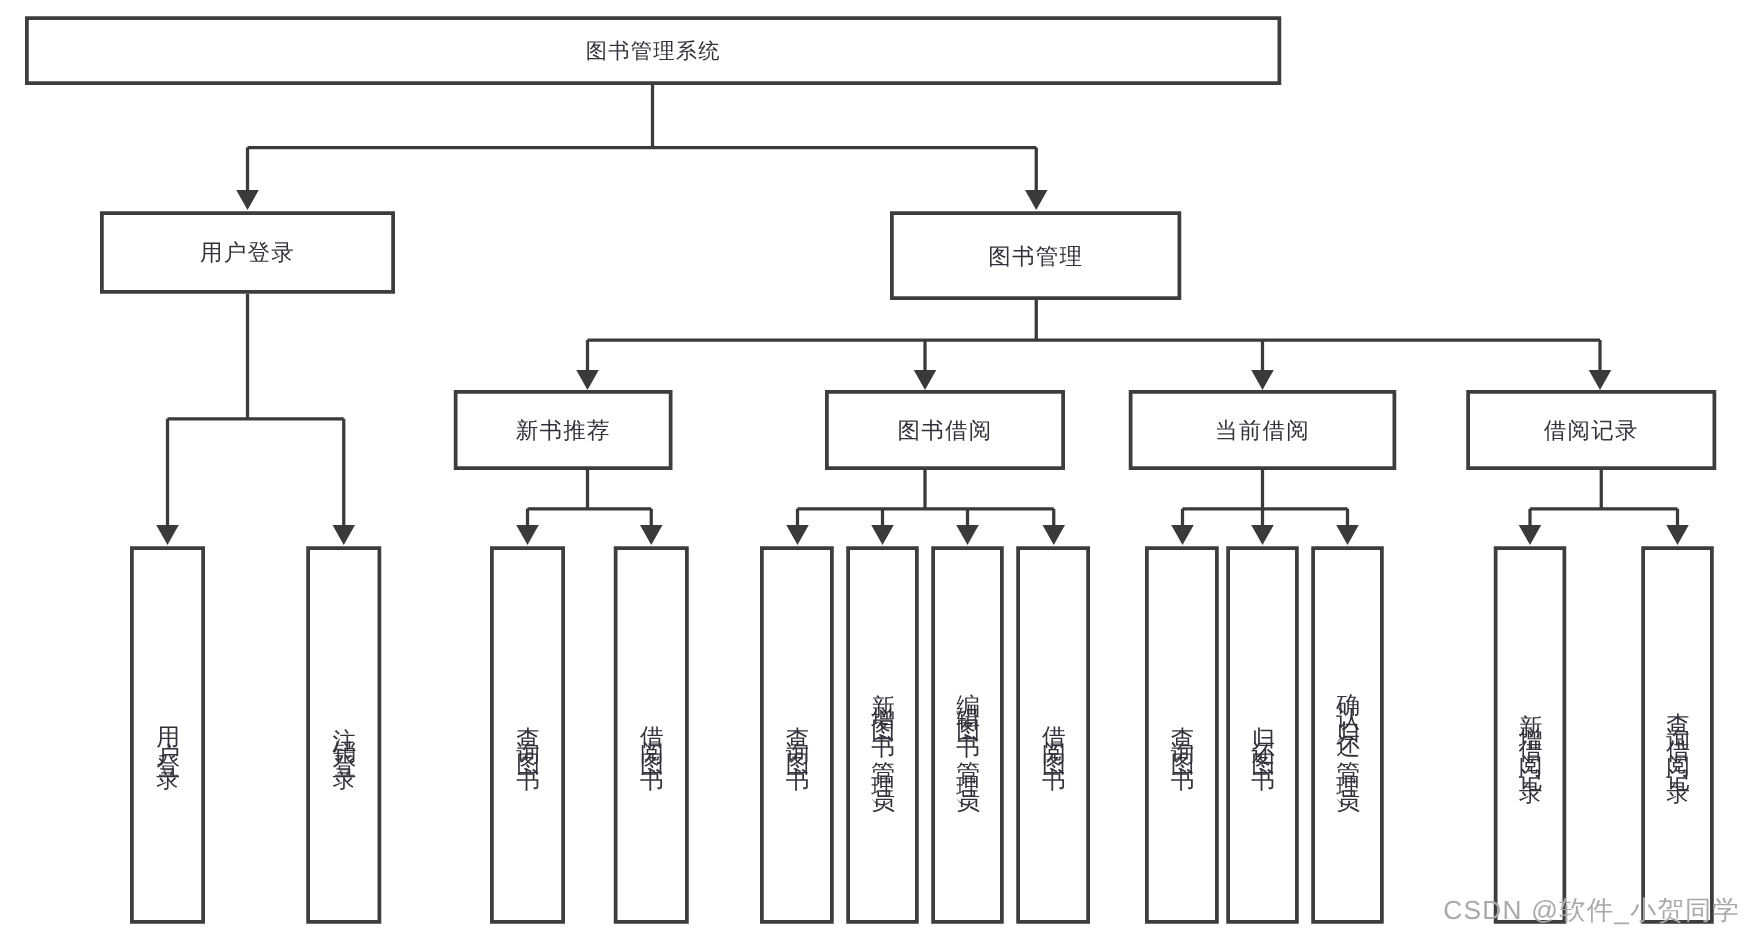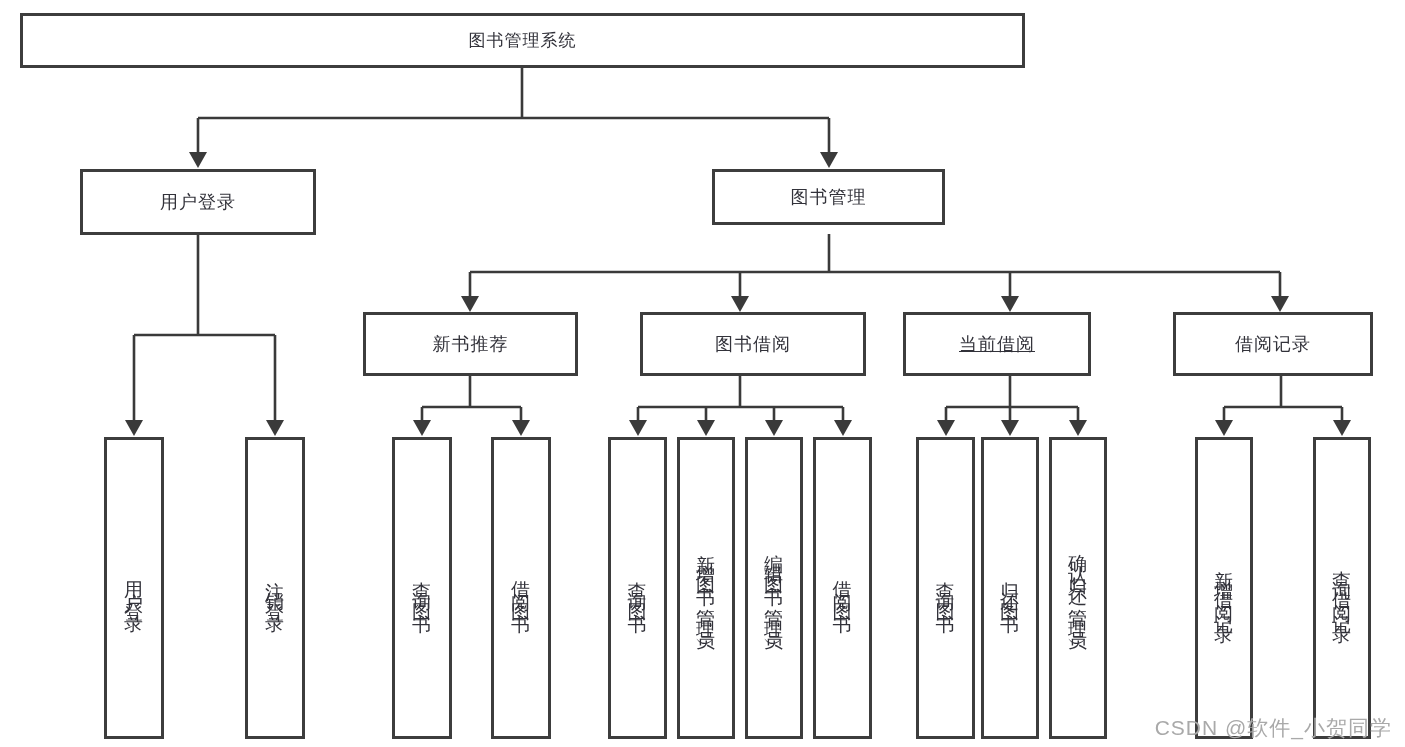--- a/index.html
+++ b/index.html
@@ -83,7 +83,7 @@
   <div class="box h root" style="left:20px;top:13px;width:1005px;height:55px;">图书管理系统</div>
 
   <div class="box h" style="left:80px;top:169px;width:236px;height:66px;">用户登录</div>
-  <div class="box h" style="left:712px;top:169px;width:233px;height:56px;">图书管理</div>
+  <div class="box h" style="left:712px;top:169px;width:233px;height:71px;">图书管理</div>
 
   <div class="box h" style="left:363px;top:312px;width:215px;height:64px;">新书推荐</div>
   <div class="box h" style="left:640px;top:312px;width:226px;height:64px;">图书借阅</div>

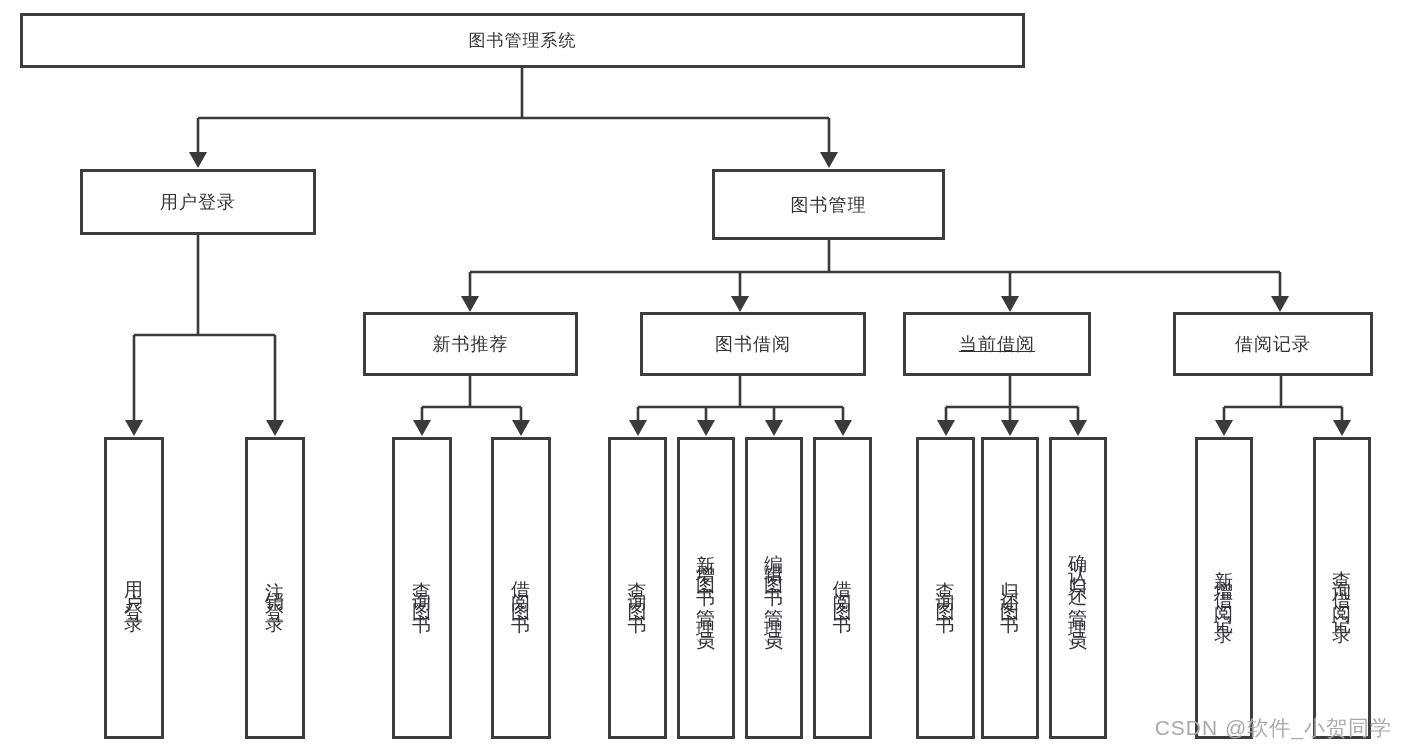--- a/index.html
+++ b/index.html
@@ -85,7 +85,7 @@
   <div class="box h" style="left:80px;top:169px;width:236px;height:66px;">用户登录</div>
   <div class="box h" style="left:712px;top:169px;width:233px;height:71px;">图书管理</div>
 
-  <div class="box h" style="left:363px;top:312px;width:215px;height:64px;">新书推荐</div>
+  <div class="box h" style="left:363px;top:312px;width:175px;height:64px;">新书推荐</div>
   <div class="box h" style="left:640px;top:312px;width:226px;height:64px;">图书借阅</div>
   <div class="box h" style="left:903px;top:312px;width:188px;height:64px;text-decoration:underline;">当前借阅</div>
   <div class="box h" style="left:1173px;top:312px;width:200px;height:64px;">借阅记录</div>

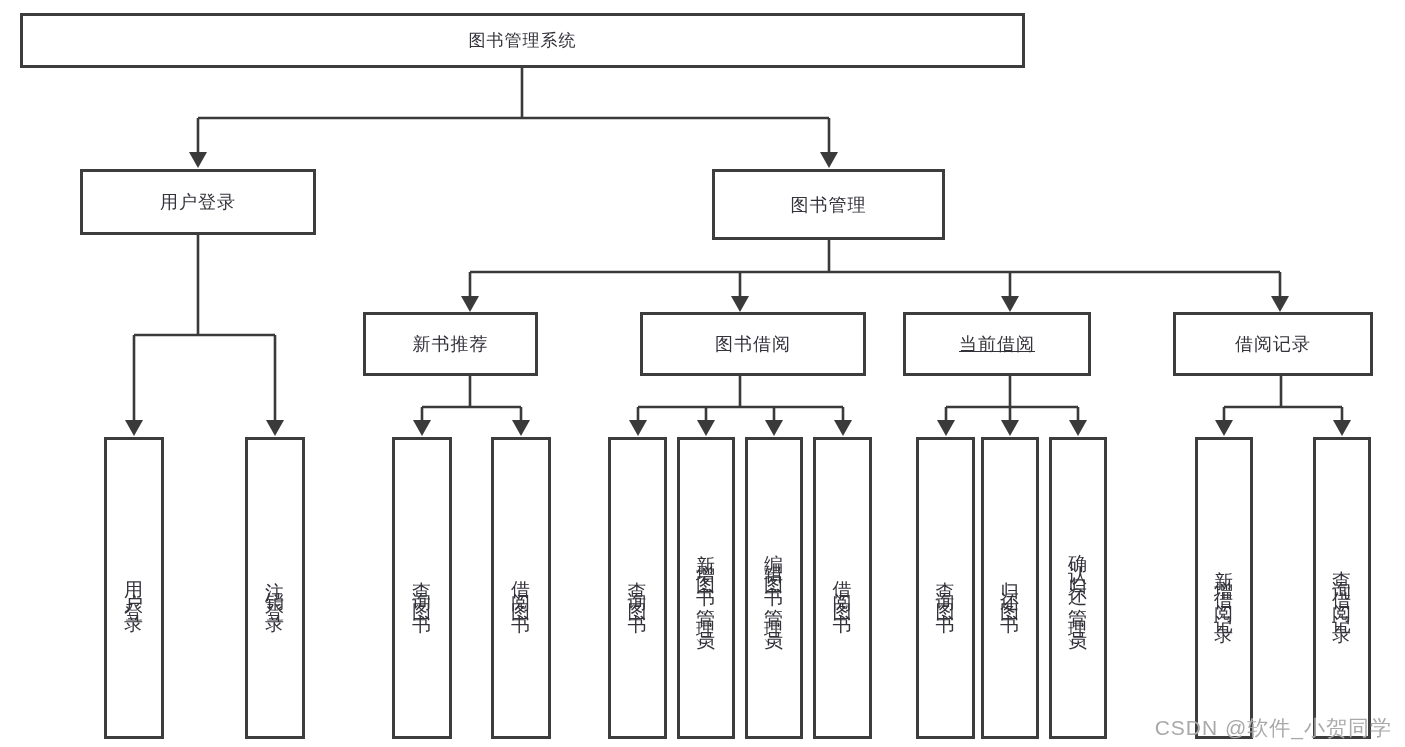--- a/index.html
+++ b/index.html
@@ -86,7 +86,7 @@
   <div class="box h" style="left:712px;top:169px;width:233px;height:71px;">图书管理</div>
 
   <div class="box h" style="left:363px;top:312px;width:175px;height:64px;">新书推荐</div>
-  <div class="box h" style="left:640px;top:312px;width:226px;height:64px;">图书借阅</div>
+  <div class="box h" style="left:660px;top:312px;width:192px;height:64px;">图书借阅</div>
   <div class="box h" style="left:903px;top:312px;width:188px;height:64px;text-decoration:underline;">当前借阅</div>
   <div class="box h" style="left:1173px;top:312px;width:200px;height:64px;">借阅记录</div>
 

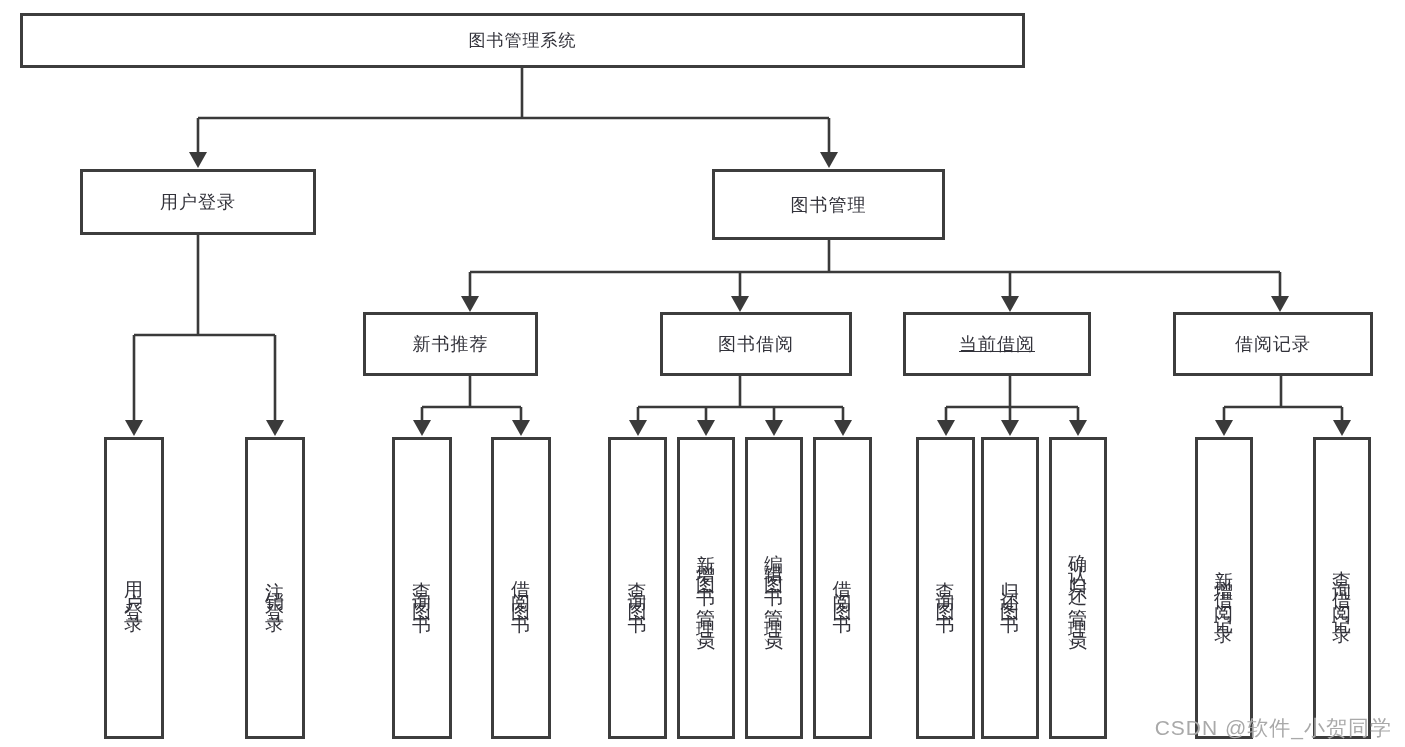--- a/index.html
+++ b/index.html
@@ -87,7 +87,7 @@
 
   <div class="box h" style="left:363px;top:312px;width:175px;height:64px;">新书推荐</div>
   <div class="box h" style="left:660px;top:312px;width:192px;height:64px;">图书借阅</div>
-  <div class="box h" style="left:903px;top:312px;width:188px;height:64px;text-decoration:underline;">当前借阅</div>
+  <div class="box h" style="left:903px;top:312px;width:214px;height:64px;">当前借阅</div>
   <div class="box h" style="left:1173px;top:312px;width:200px;height:64px;">借阅记录</div>
 
   <div class="box v" style="left:104px;top:437px;width:60px;height:302px;">用户登录</div>

